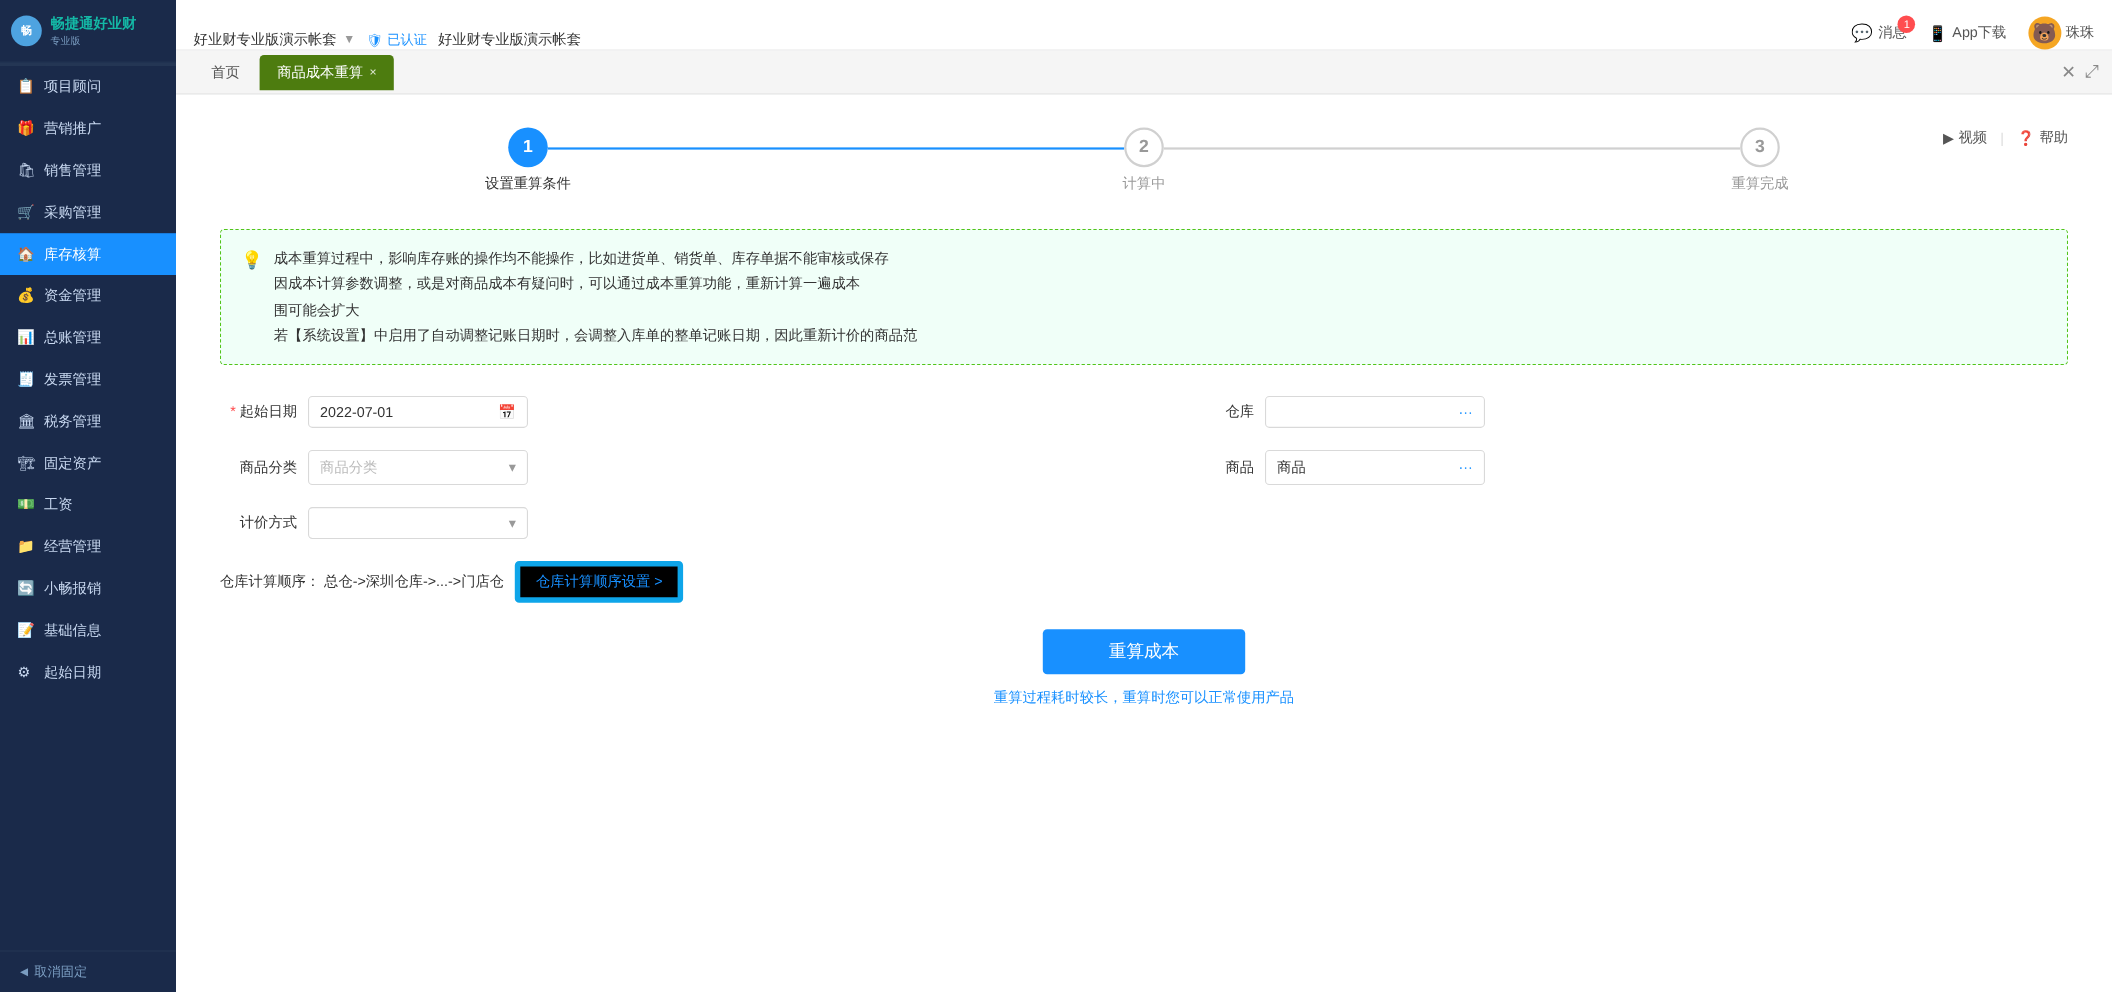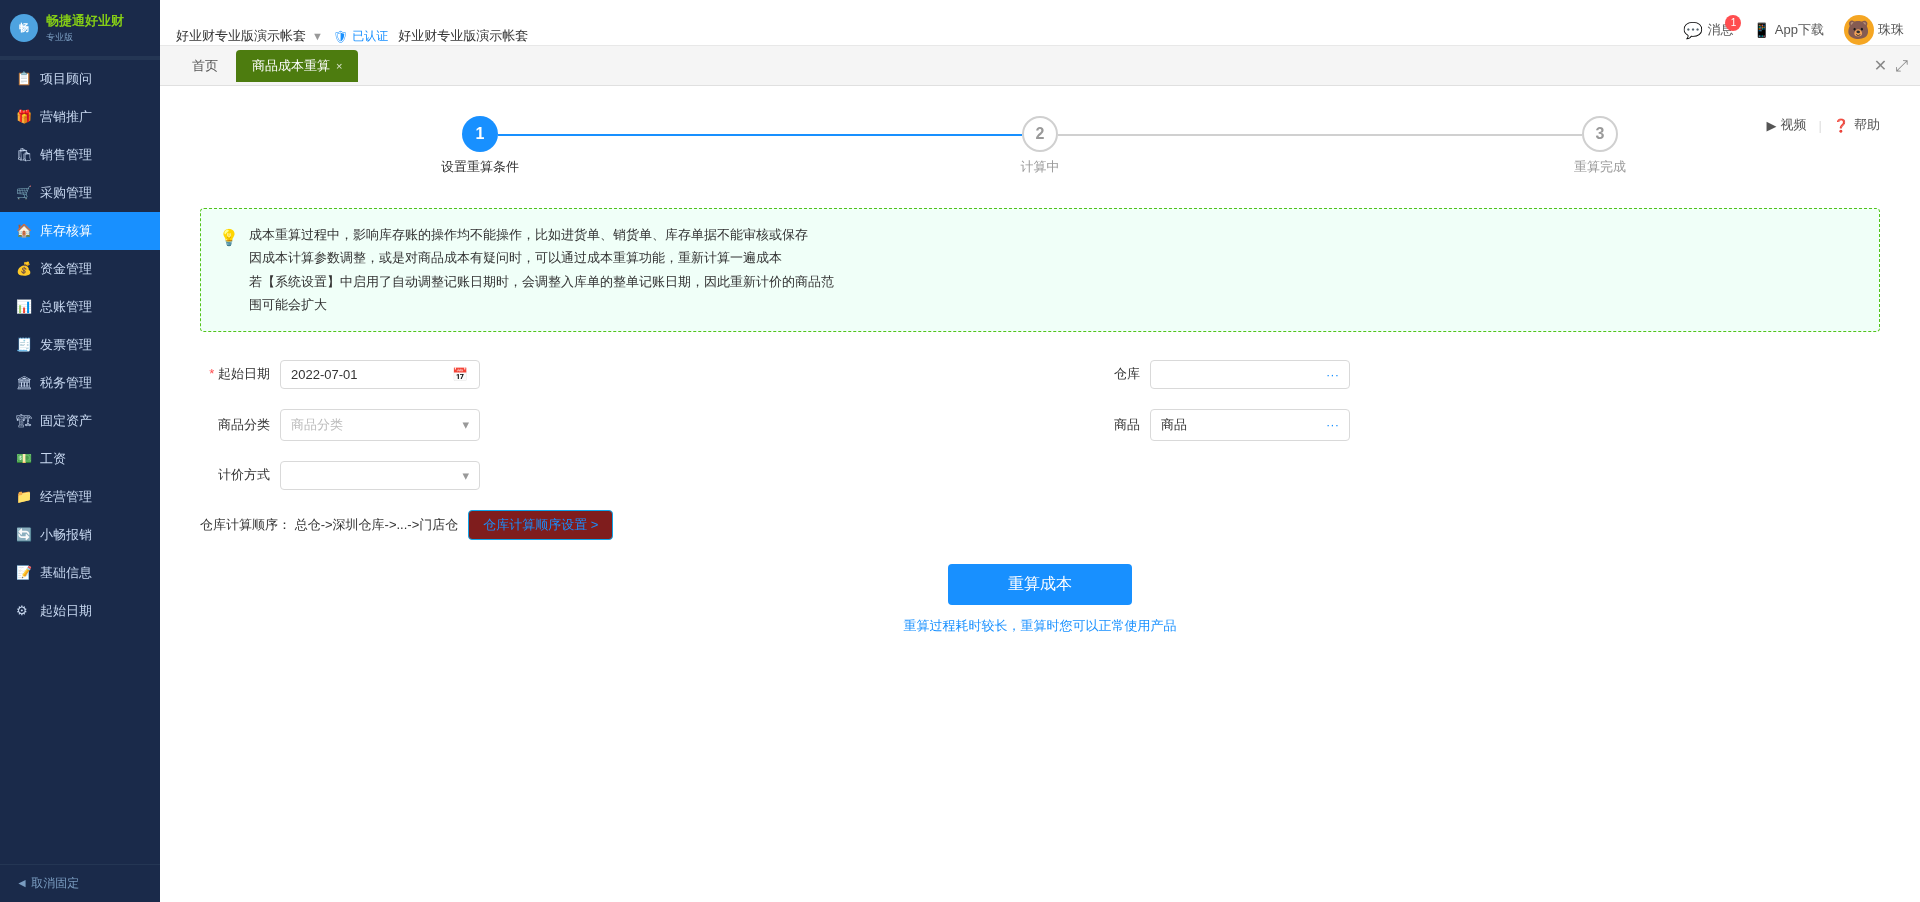--- a/index.html
+++ b/index.html
@@ -31,7 +31,7 @@
       display: flex; align-items: center; justify-content: center;
       color: white; font-size: 10px; font-weight: bold;
     }
-    .sidebar-title { font-size: 13px; color: #84cc16; font-weight: bold; }
+    .sidebar-title { font-size: 13px; color: #14b8a6; font-weight: bold; }
     .sidebar-badge { font-size: 9px; color: #7a9cc0; margin-top: 1px; }
     .sidebar-items { flex: 1; overflow-y: auto; overflow-x: hidden; }
     .sidebar-item {

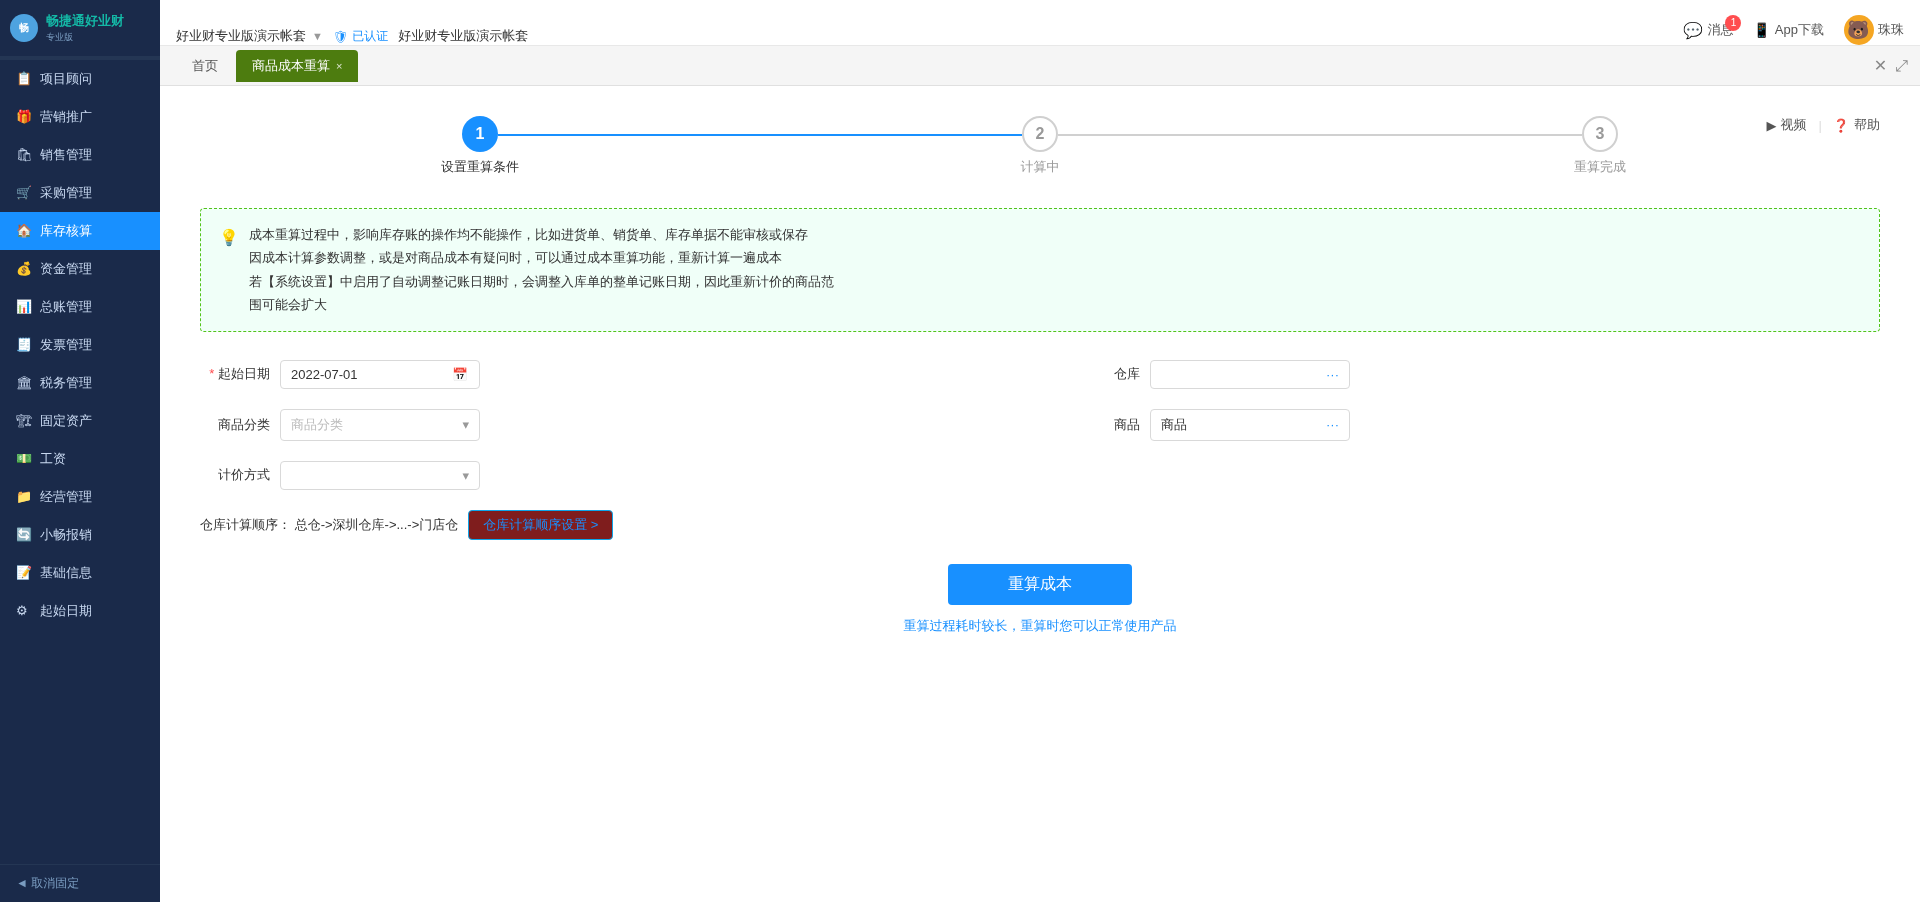--- a/index.html
+++ b/index.html
@@ -481,8 +481,8 @@
       <div>
         <div>成本重算过程中，影响库存账的操作均不能操作，比如进货单、销货单、库存单据不能审核或保存</div>
         <div>因成本计算参数调整，或是对商品成本有疑问时，可以通过成本重算功能，重新计算一遍成本</div>
+        <div>围可能会扩大</div>
         <div>若【系统设置】中启用了自动调整记账日期时，会调整入库单的整单记账日期，因此重新计价的商品范</div>
-        <div>围可能会扩大</div>
       </div>
     </div>
 

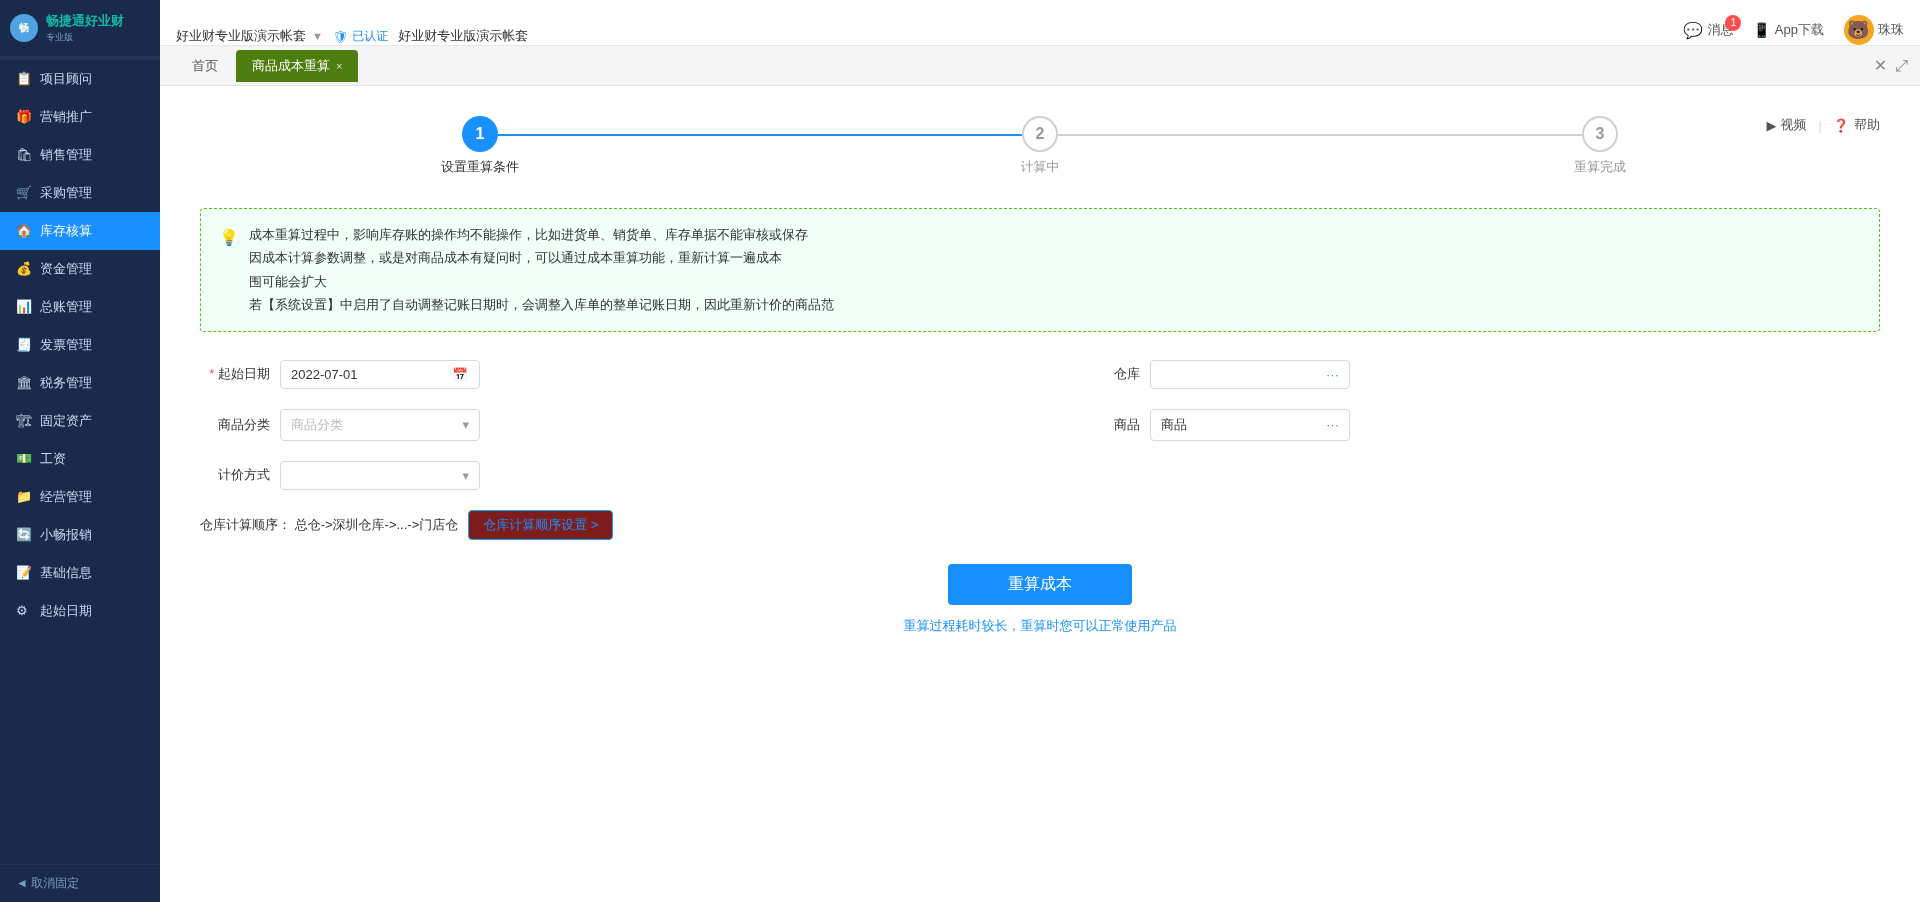--- a/index.html
+++ b/index.html
@@ -263,11 +263,11 @@
       gap: 10px;
     }
     .warehouse-btn {
-      border: 1px solid #0ea5e9;
+      border: 5px solid #0ea5e9;
       border-radius: 4px;
       padding: 5px 14px;
       color: #1890ff;
-      background: #7f1d1d;
+      background: #000000;
       font-size: 13px;
       cursor: pointer;
       display: flex; align-items: center; gap: 4px;

